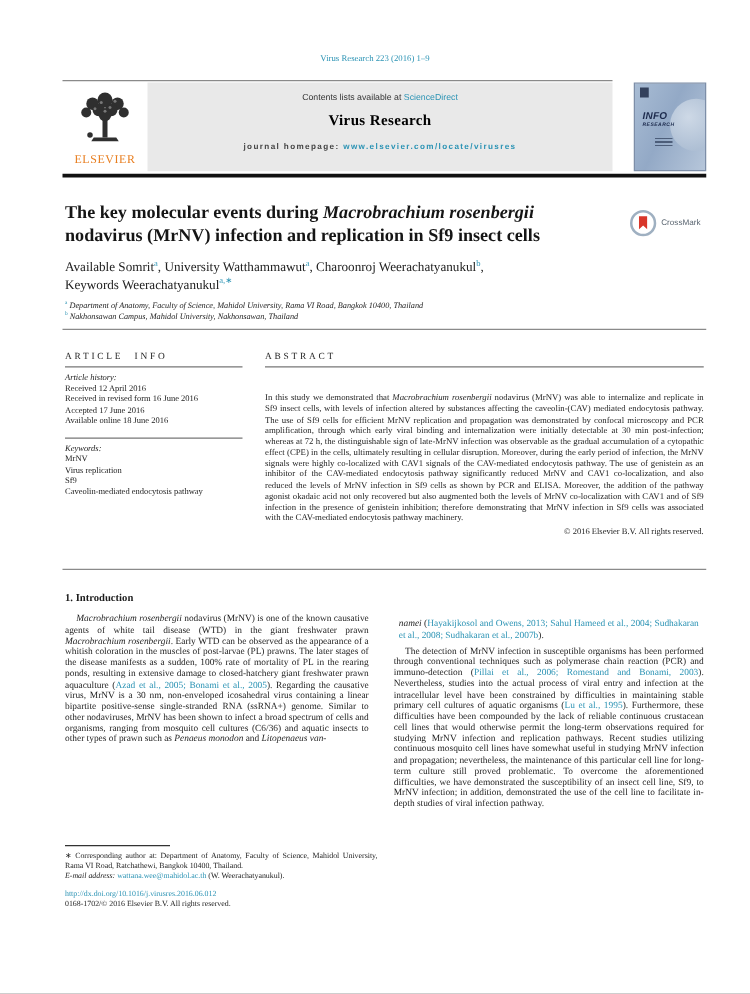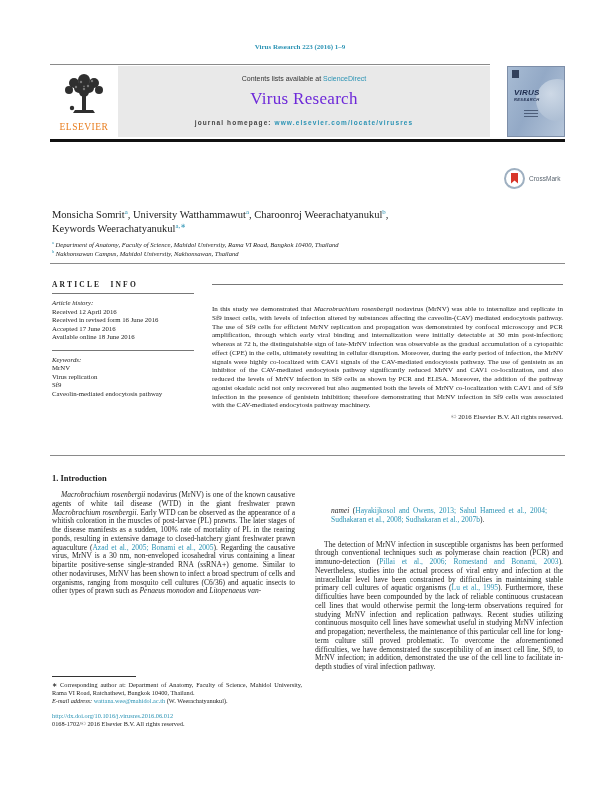--- a/index.html
+++ b/index.html
@@ -11,7 +11,7 @@
   
   .journal-ref{
     position:absolute; top:43px; left:0; right:0;
-    text-align:center; font-size:7px; color:#2b93b4;font-weight:bold;
+    text-align:center; font-size:7px; color:#2b93b4;
   }
   .rule-thin{ position:absolute; height:1px; background:#8a8a8a; }
   #rule-banner-top{ top:64px; left:50px; width:440px; }

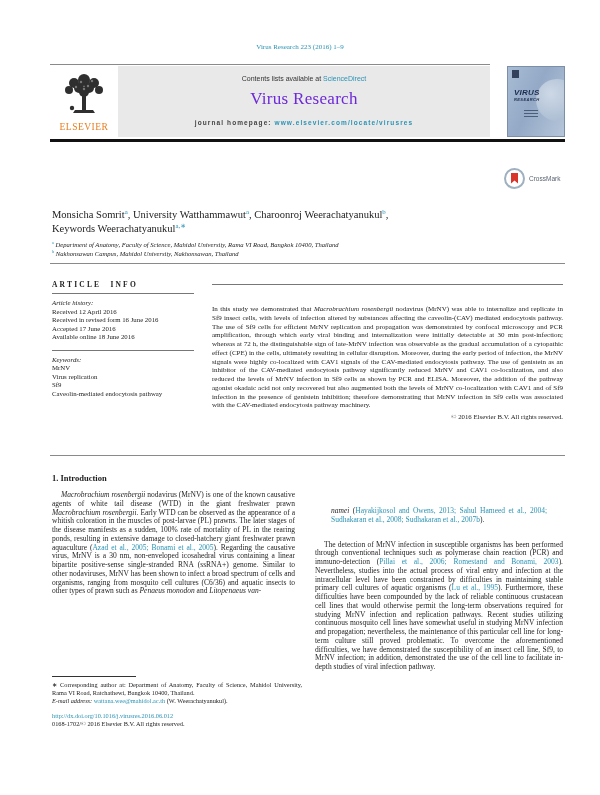--- a/index.html
+++ b/index.html
@@ -20,7 +20,7 @@
     background:#e9e9e9; text-align:center;
   }
   .banner .contents-line{ font-family:"Liberation Sans",sans-serif; font-size:7px; margin-top:9px; color:#333; }
-  .banner .journal-name{ font-size:17px; margin-top:7px; color:#6d28d9; letter-spacing:.3px; }
+  .banner .journal-name{ font-size:12px; margin-top:7px; color:#000000; letter-spacing:.3px;font-weight:bold; }
   .banner .homepage-line{ font-family:"Liberation Sans",sans-serif; font-size:6.5px; font-weight:bold; letter-spacing:1.1px; margin-top:10px; color:#444; }
   .link{ color:#2b93b4; text-decoration:none; cursor:pointer; }
   .elsevier{

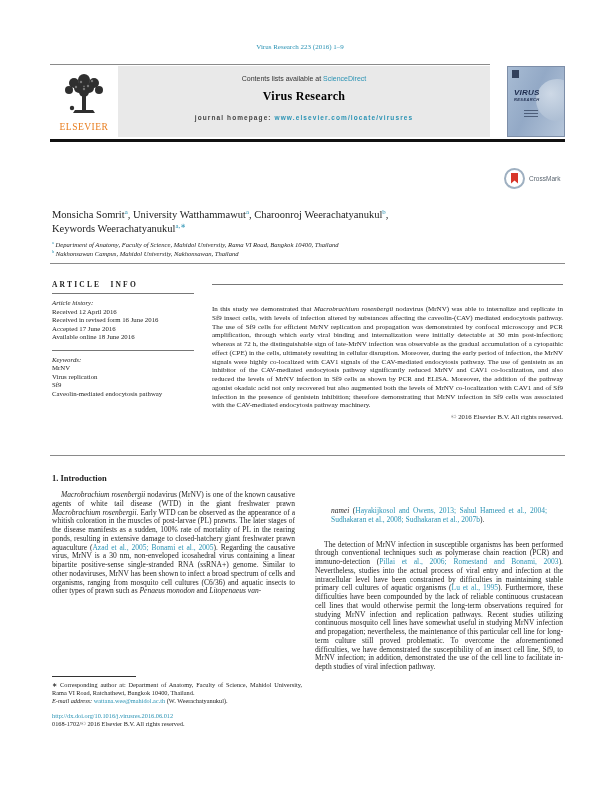--- a/index.html
+++ b/index.html
@@ -163,7 +163,7 @@
     <div class="moon"></div>
     <div class="issn-chip"></div>
     <div class="cov-title">
-      <span>VIRUS</span>
+      <span>INFO</span>
       <span class="cov-sub">RESEARCH</span>
     </div>
     <div class="cov-marks"></div>

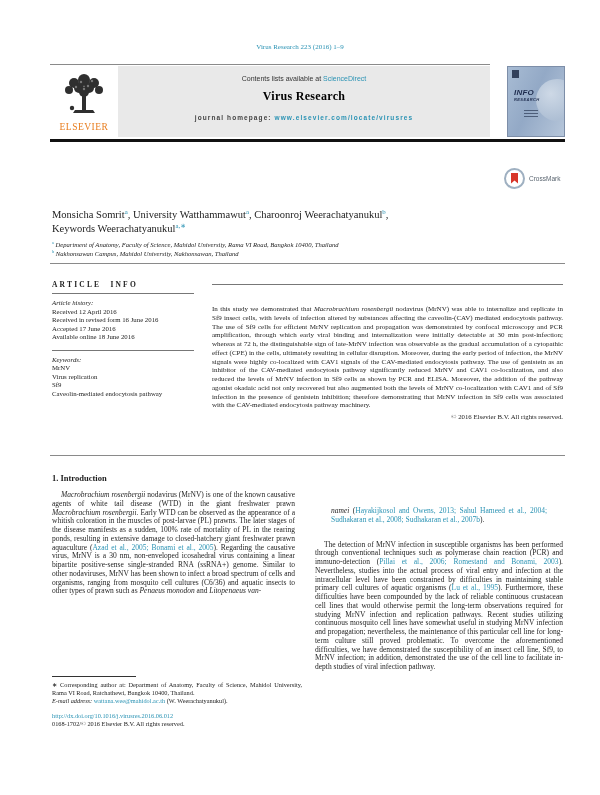--- a/index.html
+++ b/index.html
@@ -171,6 +171,7 @@
 
   <div id="rule-thick"></div>
 
+  <div class="title"><span>The key molecular events during </span><span class="rt-italic">Macrobrachium rosenbergii</span><br><span>nodavirus (MrNV) infection and replication in Sf9 insect cells</span></div>
 
   <div class="crossmark">
     <div class="cm-circle">

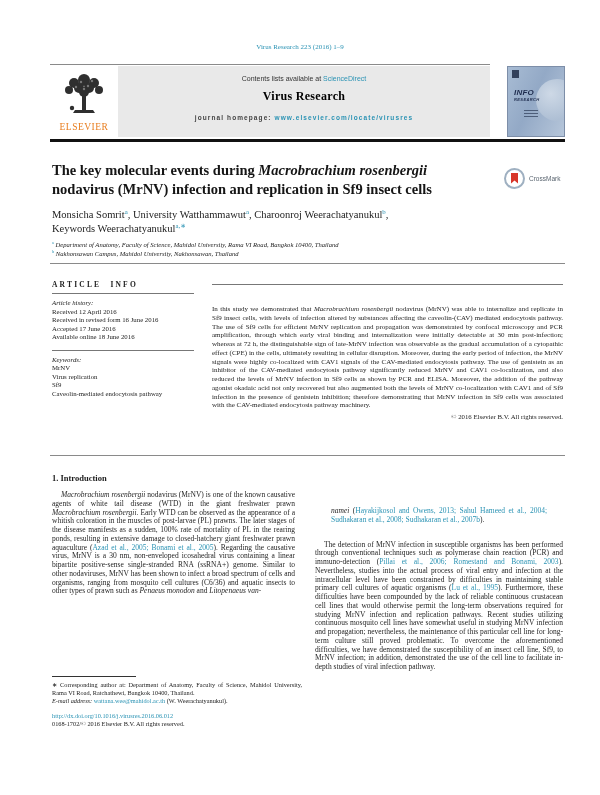--- a/index.html
+++ b/index.html
@@ -180,7 +180,7 @@
     <div class="cm-text">CrossMark</div>
   </div>
 
-  <div class="authors"><span>Monsicha Somrit</span><span class="rt-sup">a</span><span>, University Watthammawut</span><span class="rt-sup">a</span><span>, Charoonroj Weerachatyanukul</span><span class="rt-sup">b</span><span>,</span><br><span>Keywords Weerachatyanukul</span><span class="rt-sup">a,∗</span></div>
+  <div class="authors"><span>Available Somrit</span><span class="rt-sup">a</span><span>, University Watthammawut</span><span class="rt-sup">a</span><span>, Charoonroj Weerachatyanukul</span><span class="rt-sup">b</span><span>,</span><br><span>Keywords Weerachatyanukul</span><span class="rt-sup">a,∗</span></div>
   <div class="affils"><span class="rt-sup">a</span><span class="rt-italic"> Department of Anatomy, Faculty of Science, Mahidol University, Rama VI Road, Bangkok 10400, Thailand</span><br><span class="rt-sup">b</span><span class="rt-italic"> Nakhonsawan Campus, Mahidol University, Nakhonsawan, Thailand</span></div>
 
   <div class="rule-thin" id="rule-affil"></div>

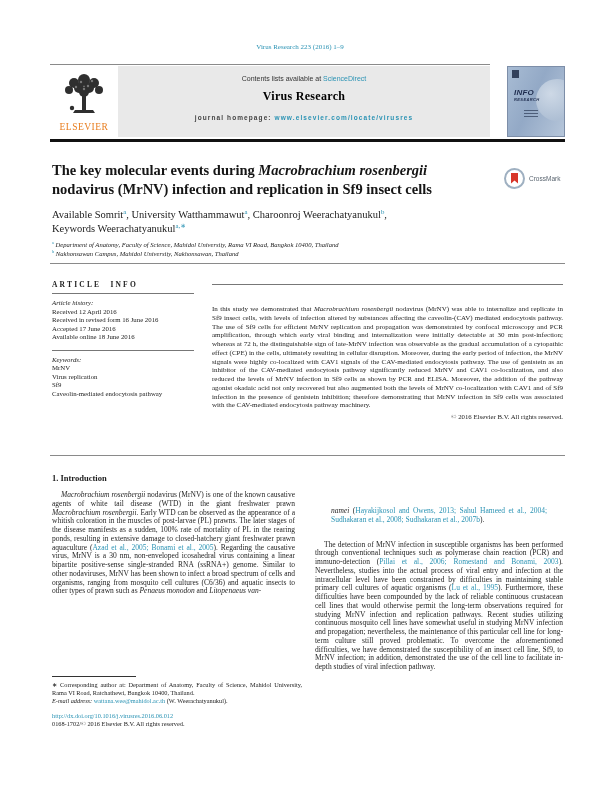--- a/index.html
+++ b/index.html
@@ -80,7 +80,7 @@
   #rule-affil{ top:263px; left:50px; width:515px; }
   
   .sec-head{
-    font-size:7.5px; font-weight:bold; letter-spacing:2.2px; word-spacing:5px; color:#222;
+    font-size:7.5px; font-weight:normal; letter-spacing:2.2px; word-spacing:5px; color:#222;
   }
   .col-rule{ height:1px; background:#777; margin:4px 0 5px 0; }
   .info-col{ position:absolute; top:280px; left:52px; width:142px; }

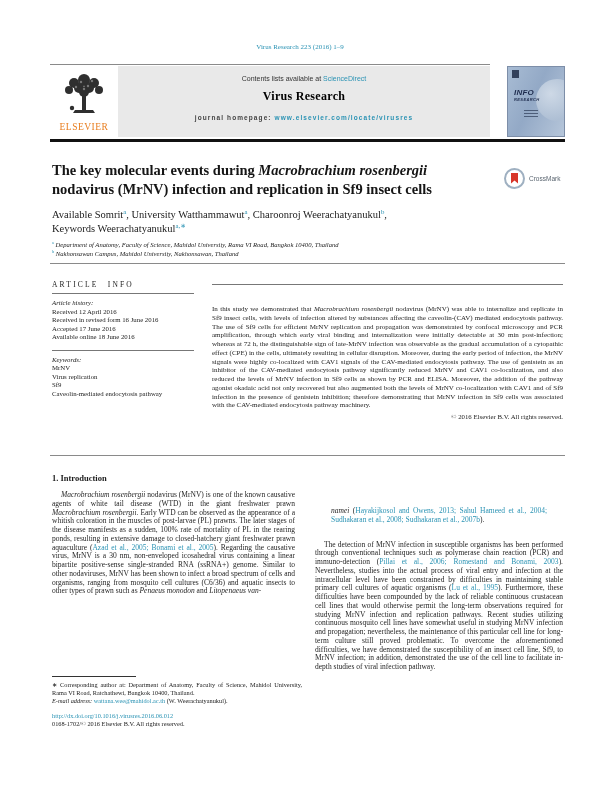--- a/index.html
+++ b/index.html
@@ -202,6 +202,7 @@
   </div>
 
   <div class="abs-col">
+    <div class="sec-head">ABSTRACT</div>
     <div class="col-rule"></div>
     <div class="abs-text"><span>In this study we demonstrated that </span><span class="rt-italic">Macrobrachium rosenbergii</span><span> nodavirus (MrNV) was able to internalize and replicate in Sf9 insect cells, with levels of infection altered by substances affecting the caveolin-(CAV) mediated endocytosis pathway. The use of Sf9 cells for efficient MrNV replication and propagation was demonstrated by confocal microscopy and PCR amplification, through which early viral binding and internalization were initially detectable at 30 min post-infection; whereas at 72 h, the distinguishable sign of late-MrNV infection was observable as the gradual accumulation of a cytopathic effect (CPE) in the cells, ultimately resulting in cellular disruption. Moreover, during the early period of infection, the MrNV signals were highly co-localized with CAV1 signals of the CAV-mediated endocytosis pathway. The use of genistein as an inhibitor of the CAV-mediated endocytosis pathway significantly reduced MrNV and CAV1 co-localization, and also reduced the levels of MrNV infection in Sf9 cells as shown by PCR and ELISA. Moreover, the addition of the pathway agonist okadaic acid not only recovered but also augmented both the levels of MrNV co-localization with CAV1 and of Sf9 infection in the presence of genistein inhibition; therefore demonstrating that MrNV infection in Sf9 cells was associated with the CAV-mediated endocytosis pathway machinery.</span></div>
     <div class="abs-copy">© 2016 Elsevier B.V. All rights reserved.</div>

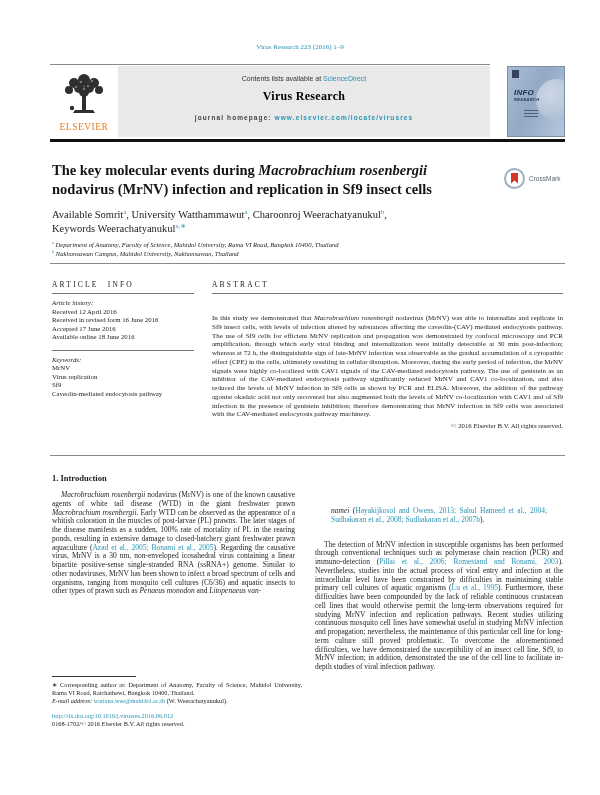--- a/index.html
+++ b/index.html
@@ -217,7 +217,7 @@
   </div>
 
   <div class="body-col" id="col-right">
-    <p style="margin:16px"><span class="rt-italic">namei</span><span> (</span><span class="rt-link">Hayakijkosol and Owens, 2013; Sahul Hameed et al., 2004; Sudhakaran et al., 2008; Sudhakaran et al., 2007b</span><span>).</span></p>
+    <p style="margin:4px"><span class="rt-italic">namei</span><span> (</span><span class="rt-link">Hayakijkosol and Owens, 2013; Sahul Hameed et al., 2004; Sudhakaran et al., 2008; Sudhakaran et al., 2007b</span><span>).</span></p>
     <p class="indent" style="margin:0"><span>The detection of MrNV infection in susceptible organisms has been performed through conventional techniques such as polymerase chain reaction (PCR) and immuno-detection (</span><span class="rt-link">Pillai et al., 2006; Romestand and Bonami, 2003</span><span>). Nevertheless, studies into the actual process of viral entry and infection at the intracellular level have been constrained by difficulties in maintaining stable primary cell cultures of aquatic organisms (</span><span class="rt-link">Lu et al., 1995</span><span>). Furthermore, these difficulties have been compounded by the lack of reliable continuous crustacean cell lines that would otherwise permit the long-term observations required for studying MrNV infection and replication pathways. Recent studies utilizing continuous mosquito cell lines have somewhat useful in studying MrNV infection and propagation; nevertheless, the maintenance of this particular cell line for long-term culture still proved problematic. To overcome the aforementioned difficulties, we have demonstrated the susceptibility of an insect cell line, Sf9, to MrNV infection; in addition, demonstrated the use of the cell line to facilitate in-depth studies of viral infection pathway.</span></p>
   </div>
 

